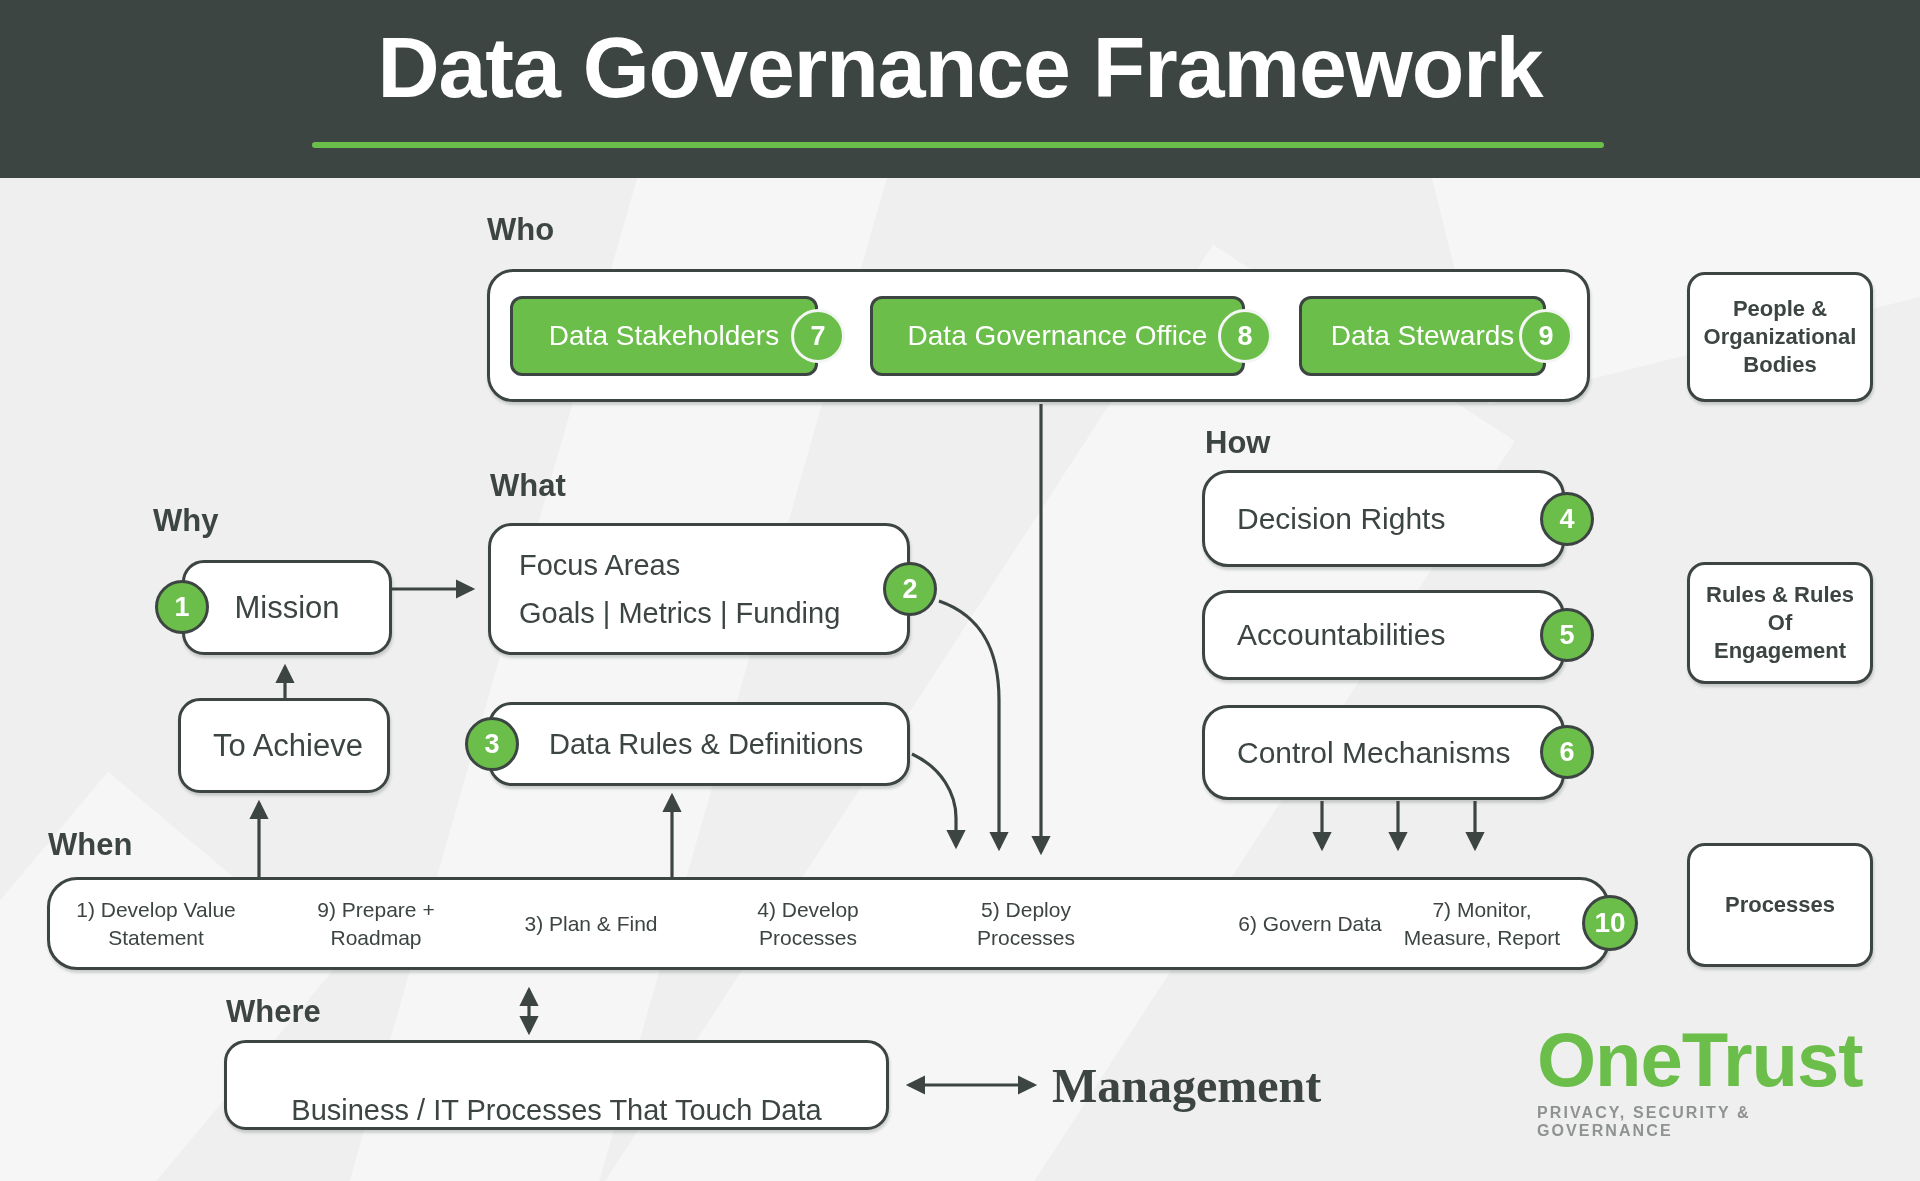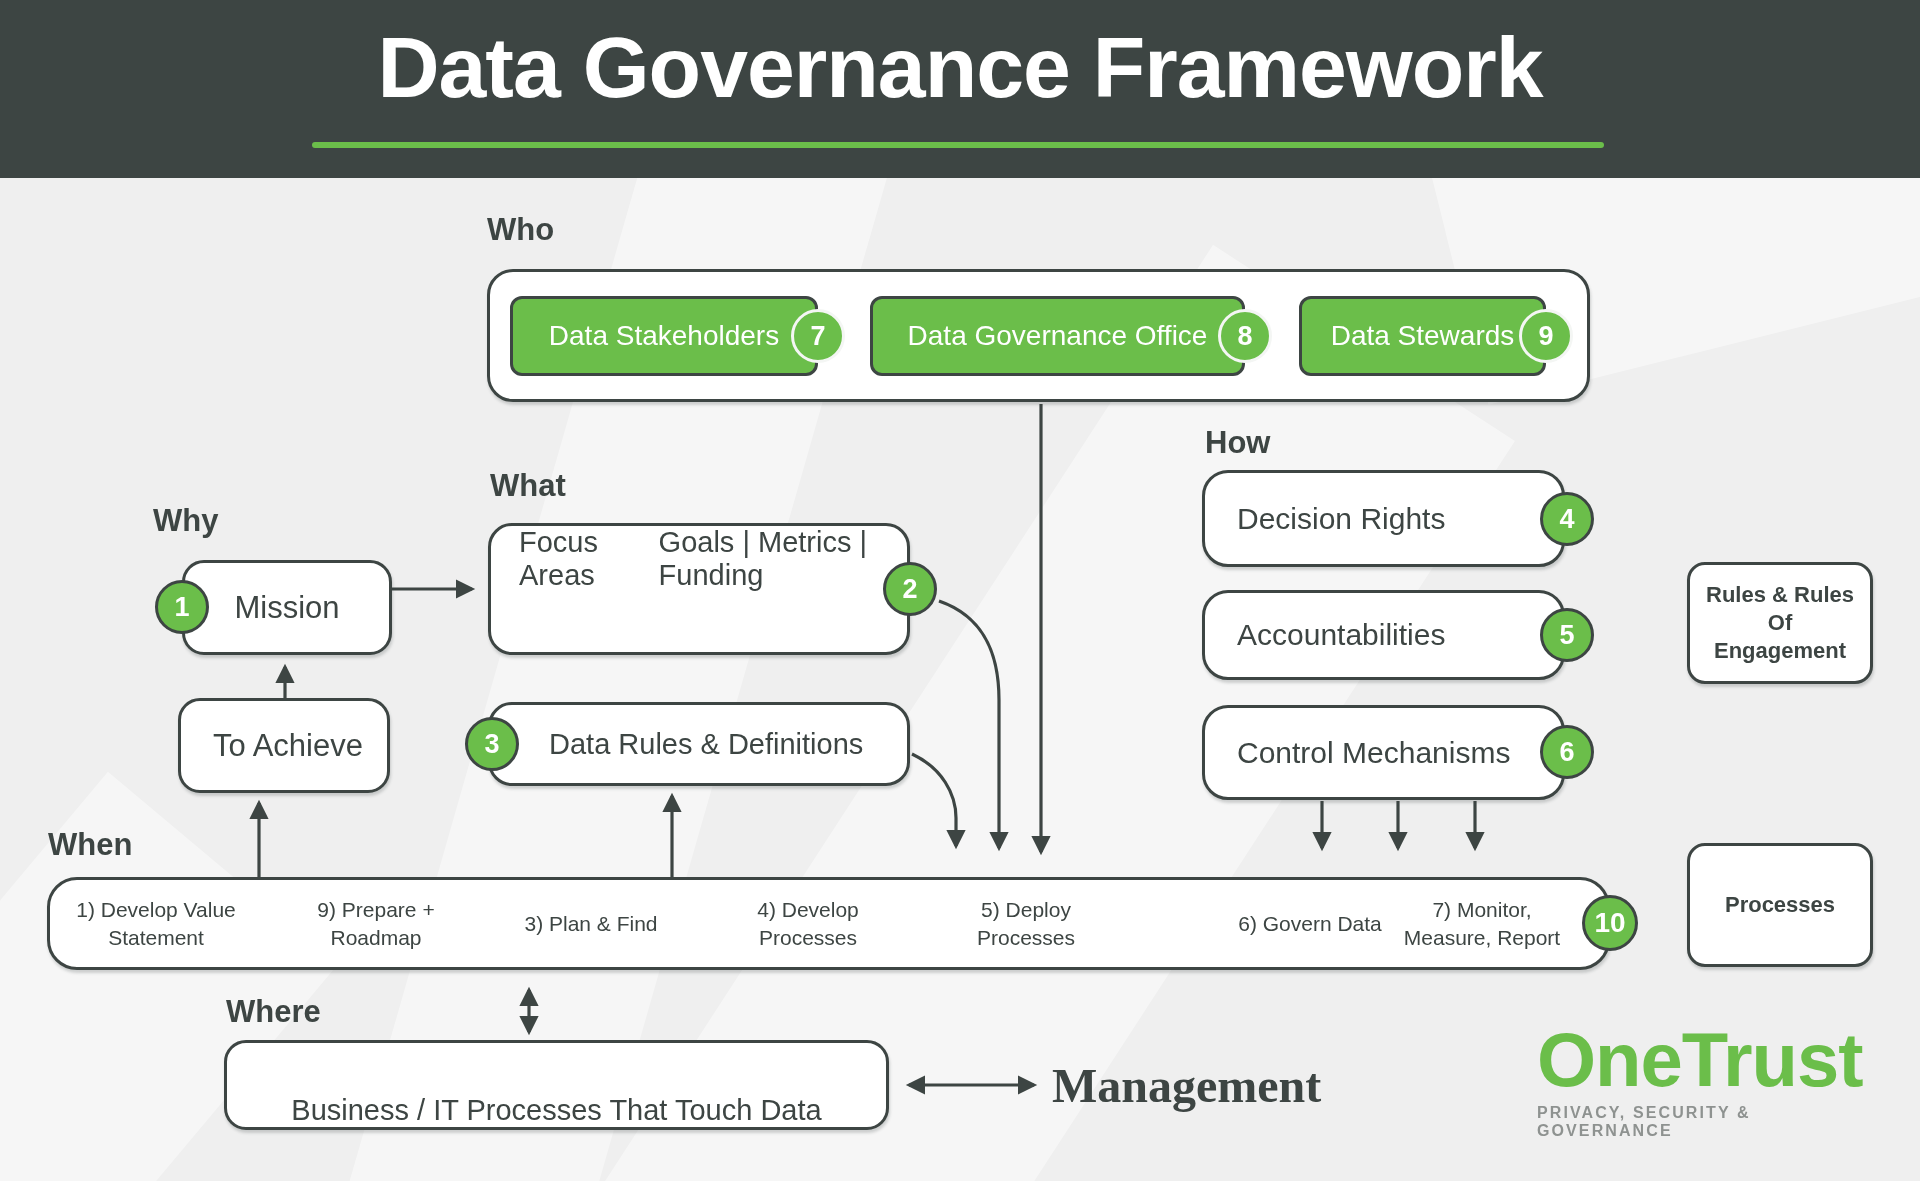--- a/index.html
+++ b/index.html
@@ -149,6 +149,9 @@
   </div>
   <div class="badge" style="left:1540px;top:725px;">6</div>
 
+  <div class="box side" style="left:1687px;top:272px;height:130px;">
+    <span>People &amp; Organizational Bodies</span>
+  </div>
   <div class="box side" style="left:1687px;top:562px;height:122px;">
     <span>Rules &amp; Rules Of Engagement</span>
   </div>

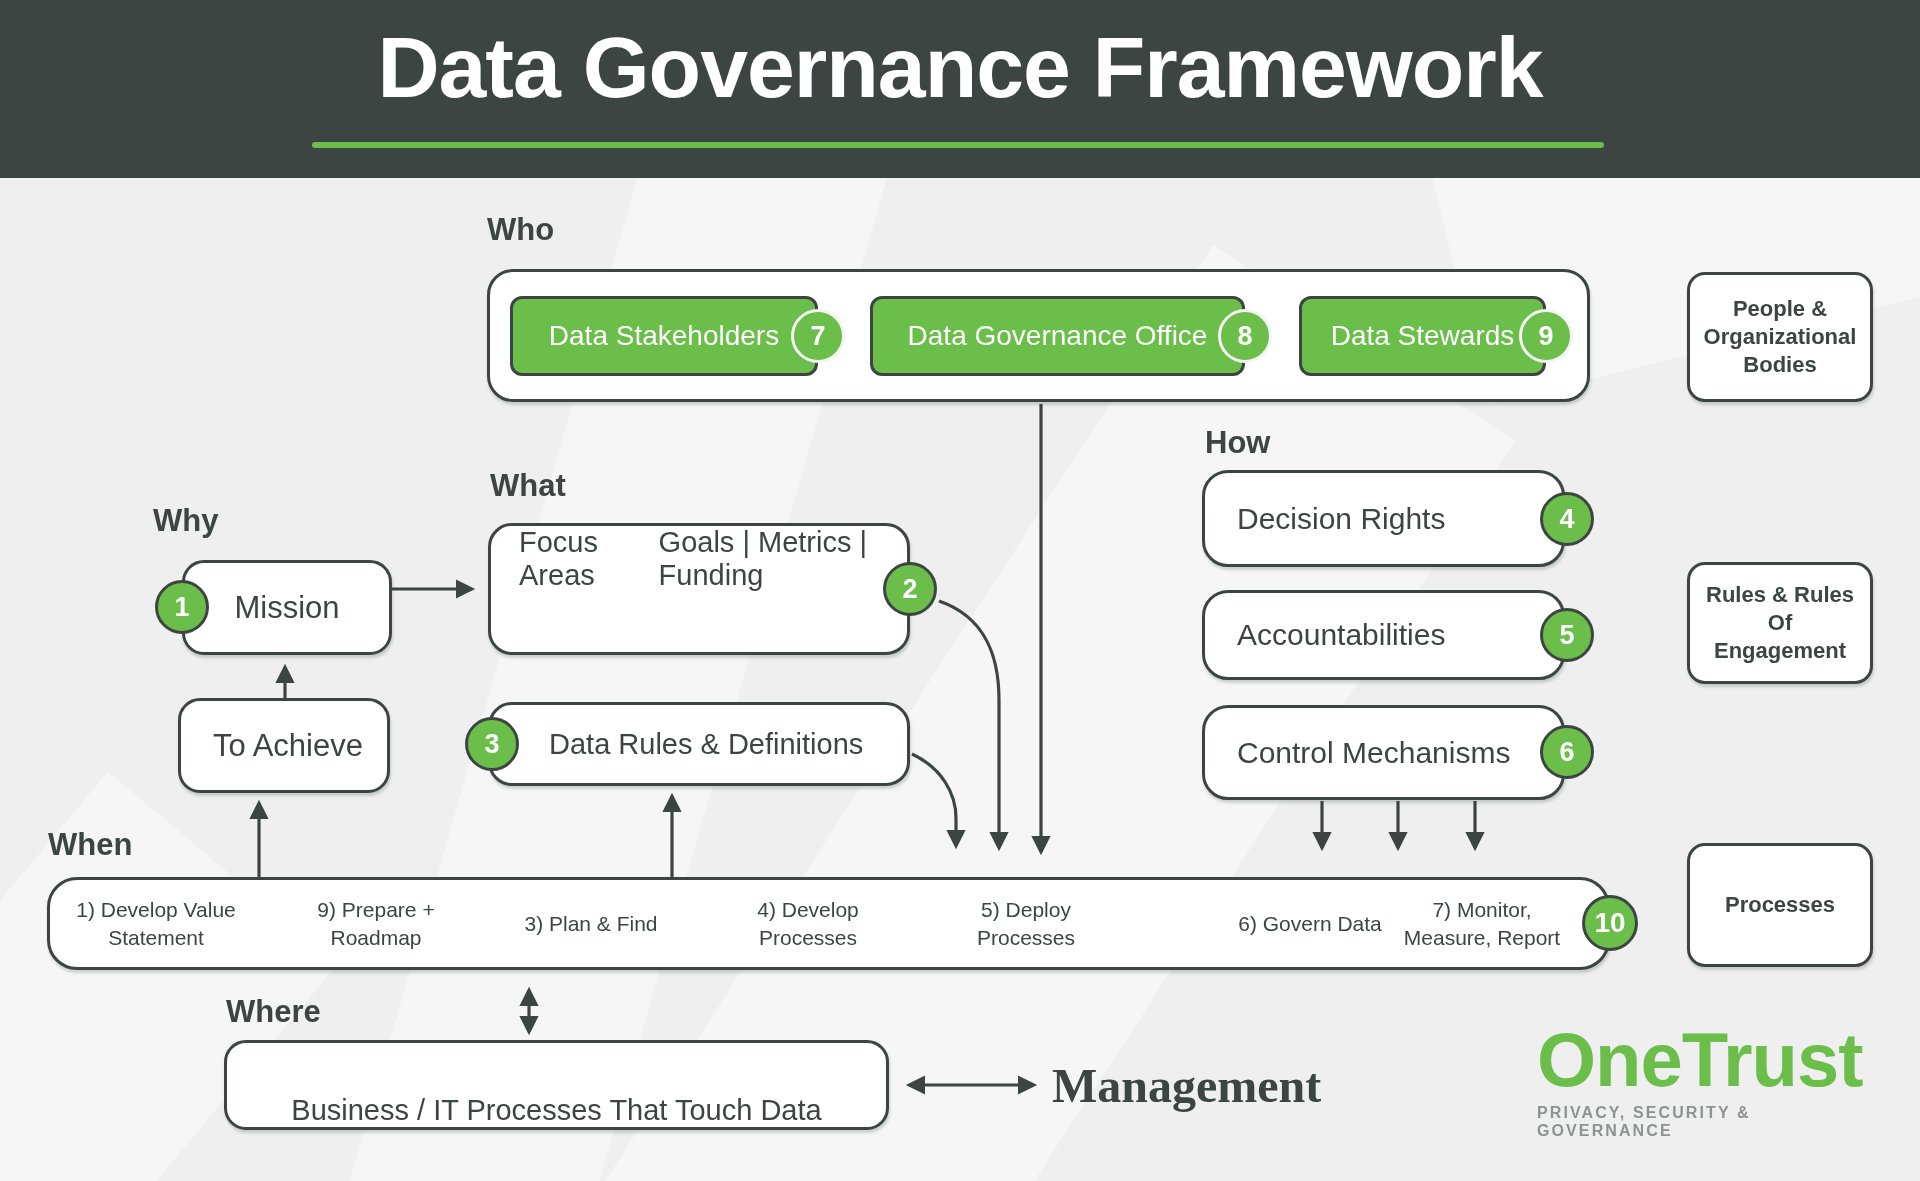--- a/index.html
+++ b/index.html
@@ -32,7 +32,7 @@
   .side{width:186px;border-radius:18px;display:flex;align-items:center;justify-content:center;
         text-align:center;font-size:22px;font-weight:bold;line-height:1.28;padding:0 14px;}
   
-  .focus{left:488px;top:523px;width:422px;height:132px;border-radius:24px;display:flex;flex-direction:row;
+  .focus{left:488px;top:523px;width:422px;height:132px;border-radius:24px;display:flex;flex-direction:column;
          justify-content:center;gap:15px;padding-left:28px;font-size:29px;}
   .mission{left:182px;top:560px;width:210px;height:95px;border-radius:22px;display:flex;align-items:center;
            justify-content:center;font-size:31px;}

